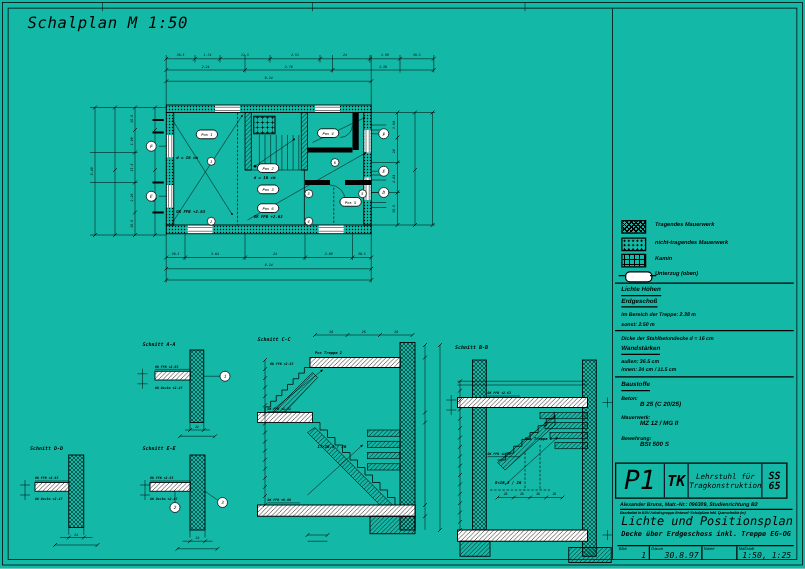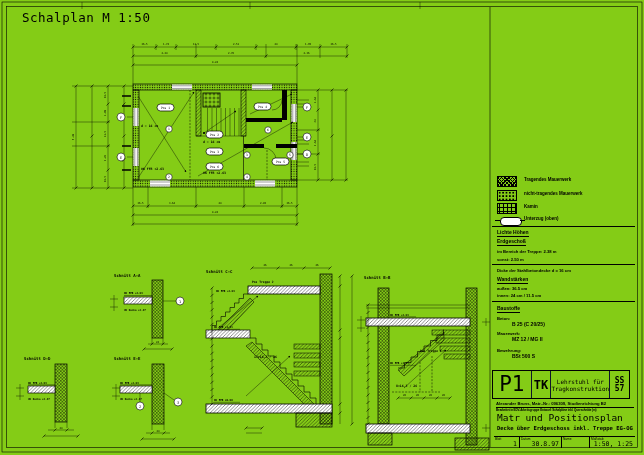--- a/index.html
+++ b/index.html
@@ -3,8 +3,8 @@
 <meta charset="utf-8">
 <style>
   html,body{margin:0;padding:0;background:#e8e8e8;}
-  #sheet{position:relative;width:644px;height:455px;background:#84cc16;overflow:hidden;
-         font-family:"DejaVu Sans Mono",monospace;color:#000;}
+  #sheet{position:relative;width:644px;height:455px;background:#14b8a6;overflow:hidden;
+         font-family:"DejaVu Sans Mono",monospace;color:#000;font-style:italic;}
   .abs{position:absolute;}
   
   .panel-label{font-family:"Liberation Sans",sans-serif;font-weight:bold;}

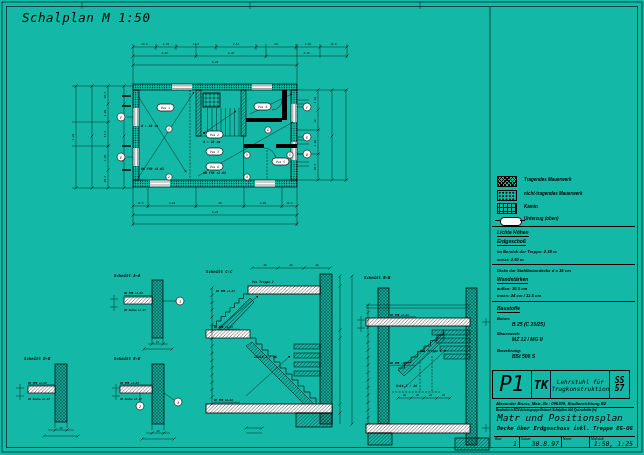--- a/index.html
+++ b/index.html
@@ -430,7 +430,7 @@
     </div>
     <div class="logo-cell" style="width:20px">
       <span style="font-size:8px;font-weight:bold;line-height:1">SS</span>
-      <span style="font-size:8px;font-weight:bold;line-height:1">57</span>
+      <span style="font-size:8px;font-weight:bold;line-height:1">65</span>
     </div>
   </div>
   <div class="abs" id="author-row">Alexander Bruns,  Matr.-Nr.: 096309,  Studienrichtung B2</div>

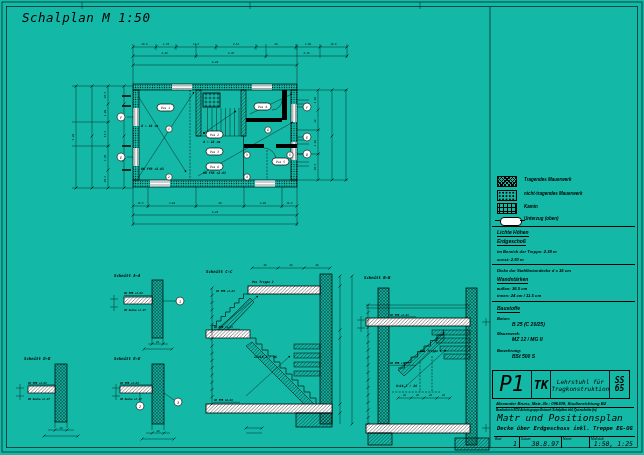--- a/index.html
+++ b/index.html
@@ -435,7 +435,7 @@
   </div>
   <div class="abs" id="author-row">Alexander Bruns,  Matr.-Nr.: 096309,  Studienrichtung B2</div>
   <div class="abs" id="sub-row">Bearbeitet in EDV-Arbeitsgruppe Entwurf: Schalpläne inkl. Querschnitte (m)</div>
-  <div class="abs" id="tb-title">Matr und Positionsplan</div>
+  <div class="abs" id="tb-title">Lichte und Positionsplan</div>
   <div class="abs" id="tb-subtitle">Decke über Erdgeschoss inkl. Treppe EG-OG</div>
   <div class="abs" id="tb-footer">
     <div class="ft-cell" style="width:26px">

